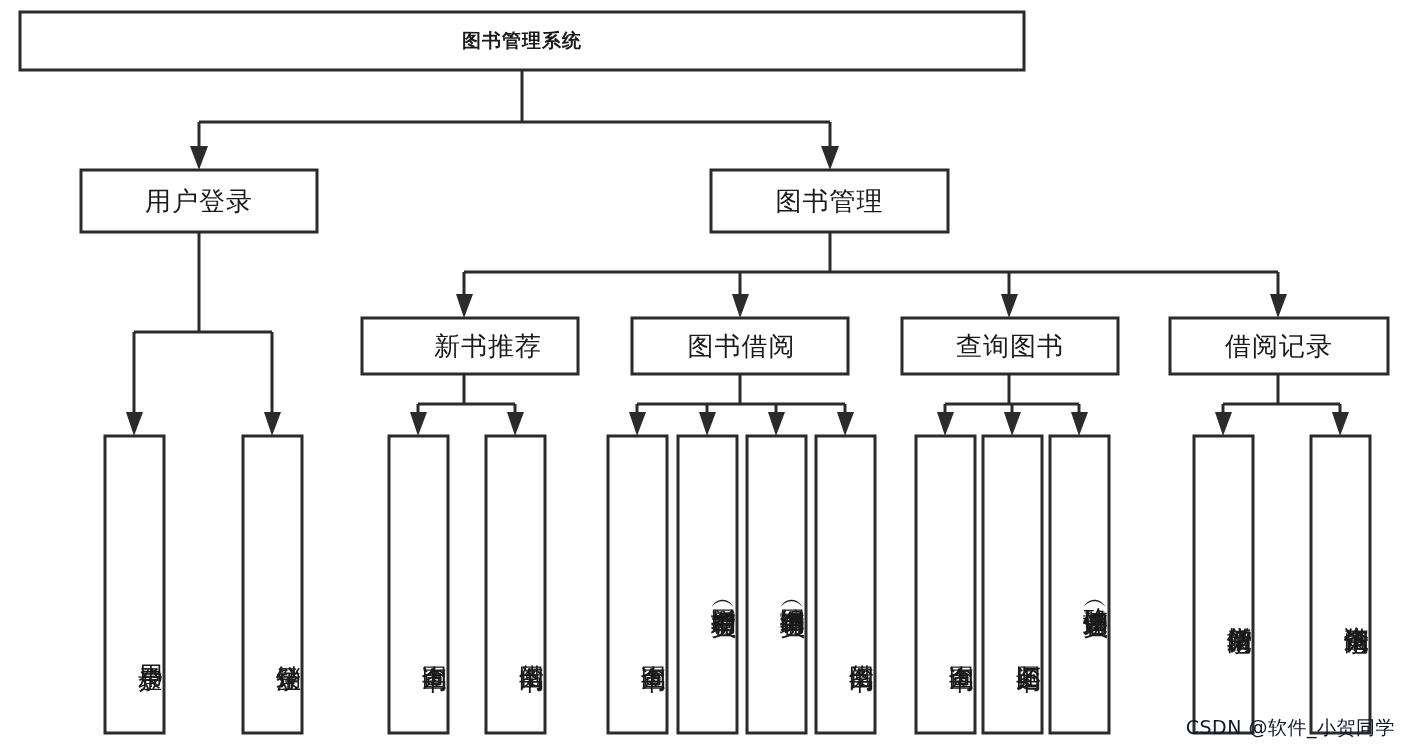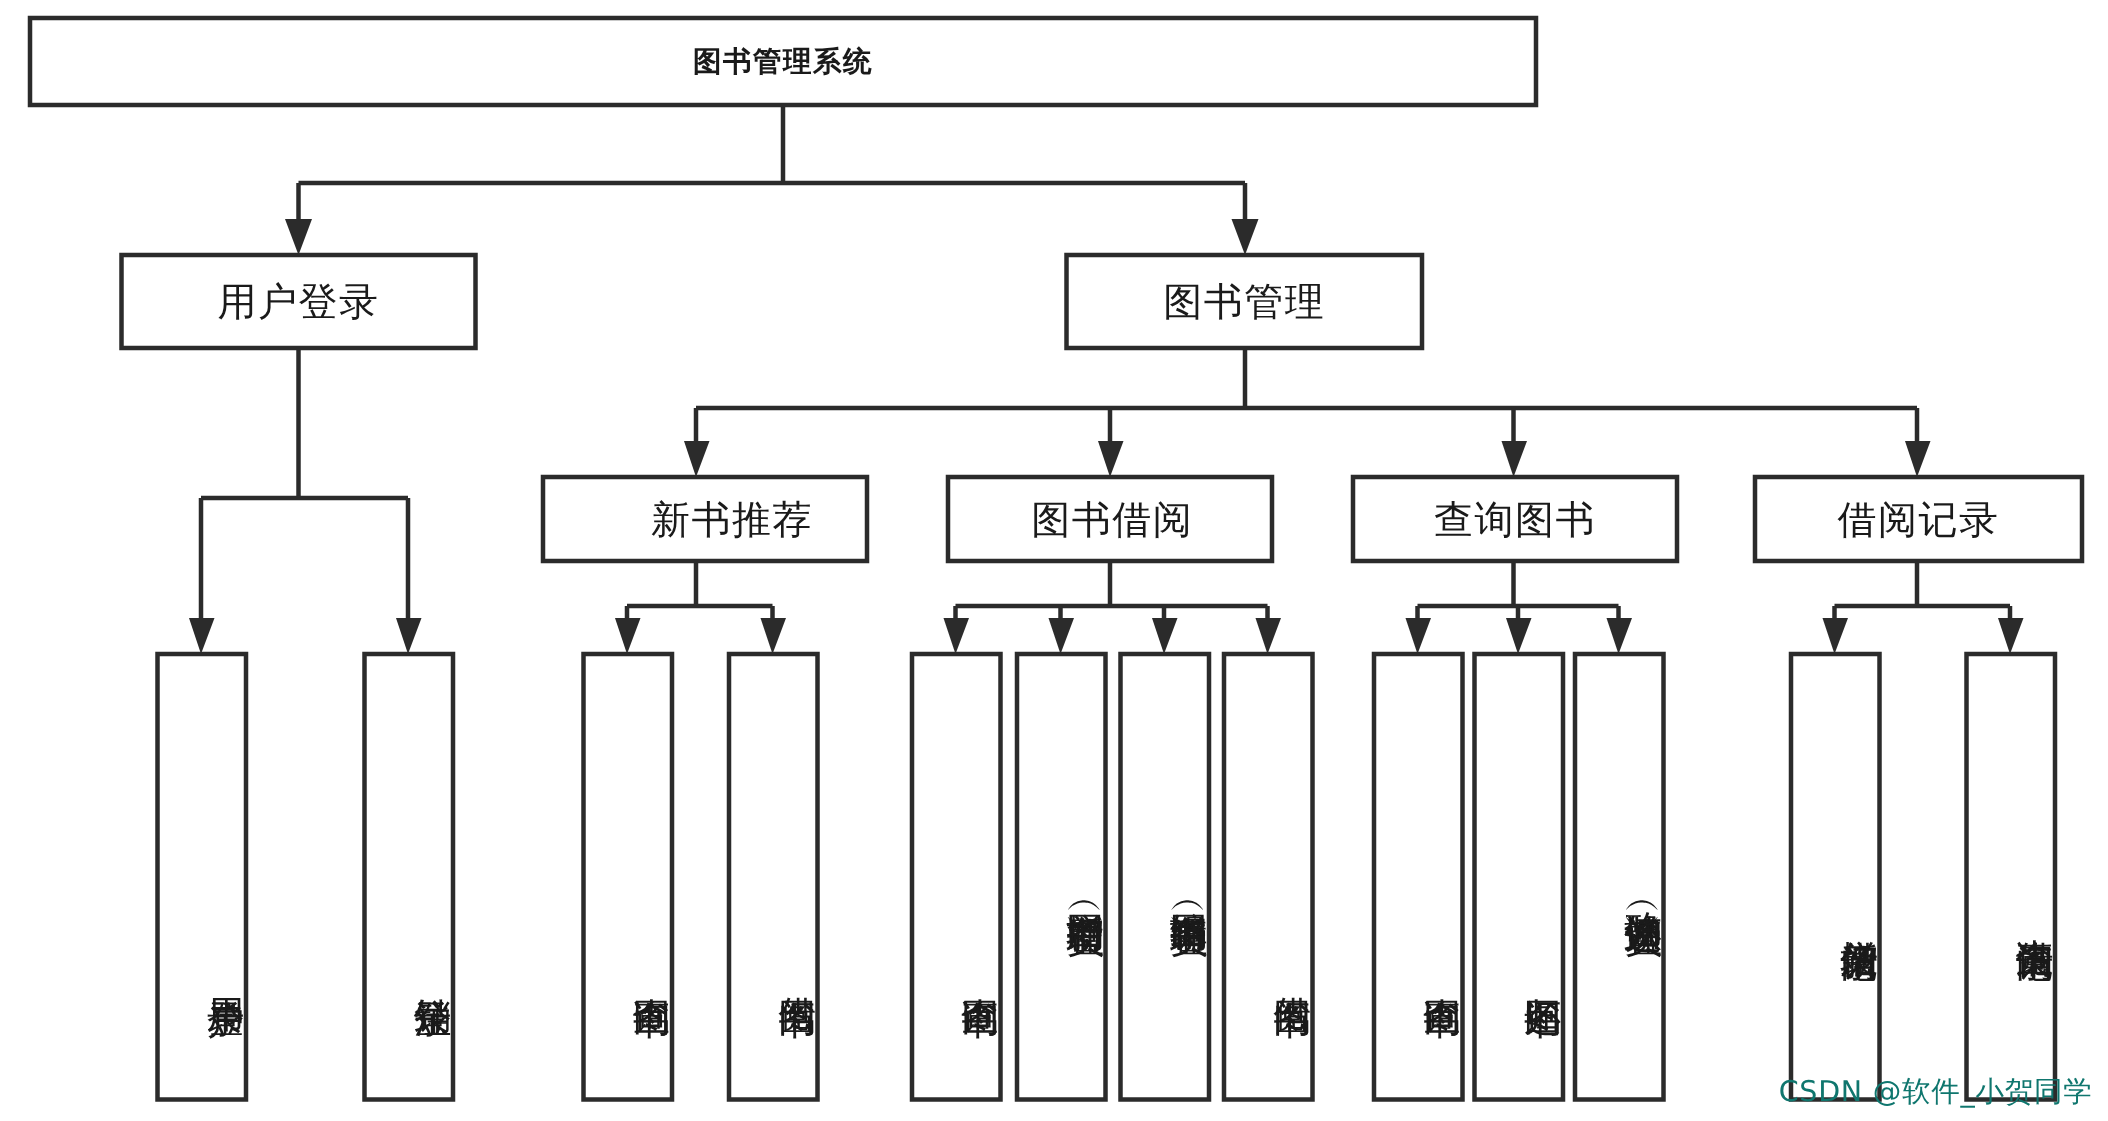--- a/index.html
+++ b/index.html
@@ -79,7 +79,7 @@
     bottom: 6px;
     font-family: "DejaVu Sans", "Liberation Sans", sans-serif;
     font-size: 19px;
-    color: #0f766e;
+    color: #0f172a;
     letter-spacing: 0.5px;
     white-space: nowrap;
     pointer-events: none;

